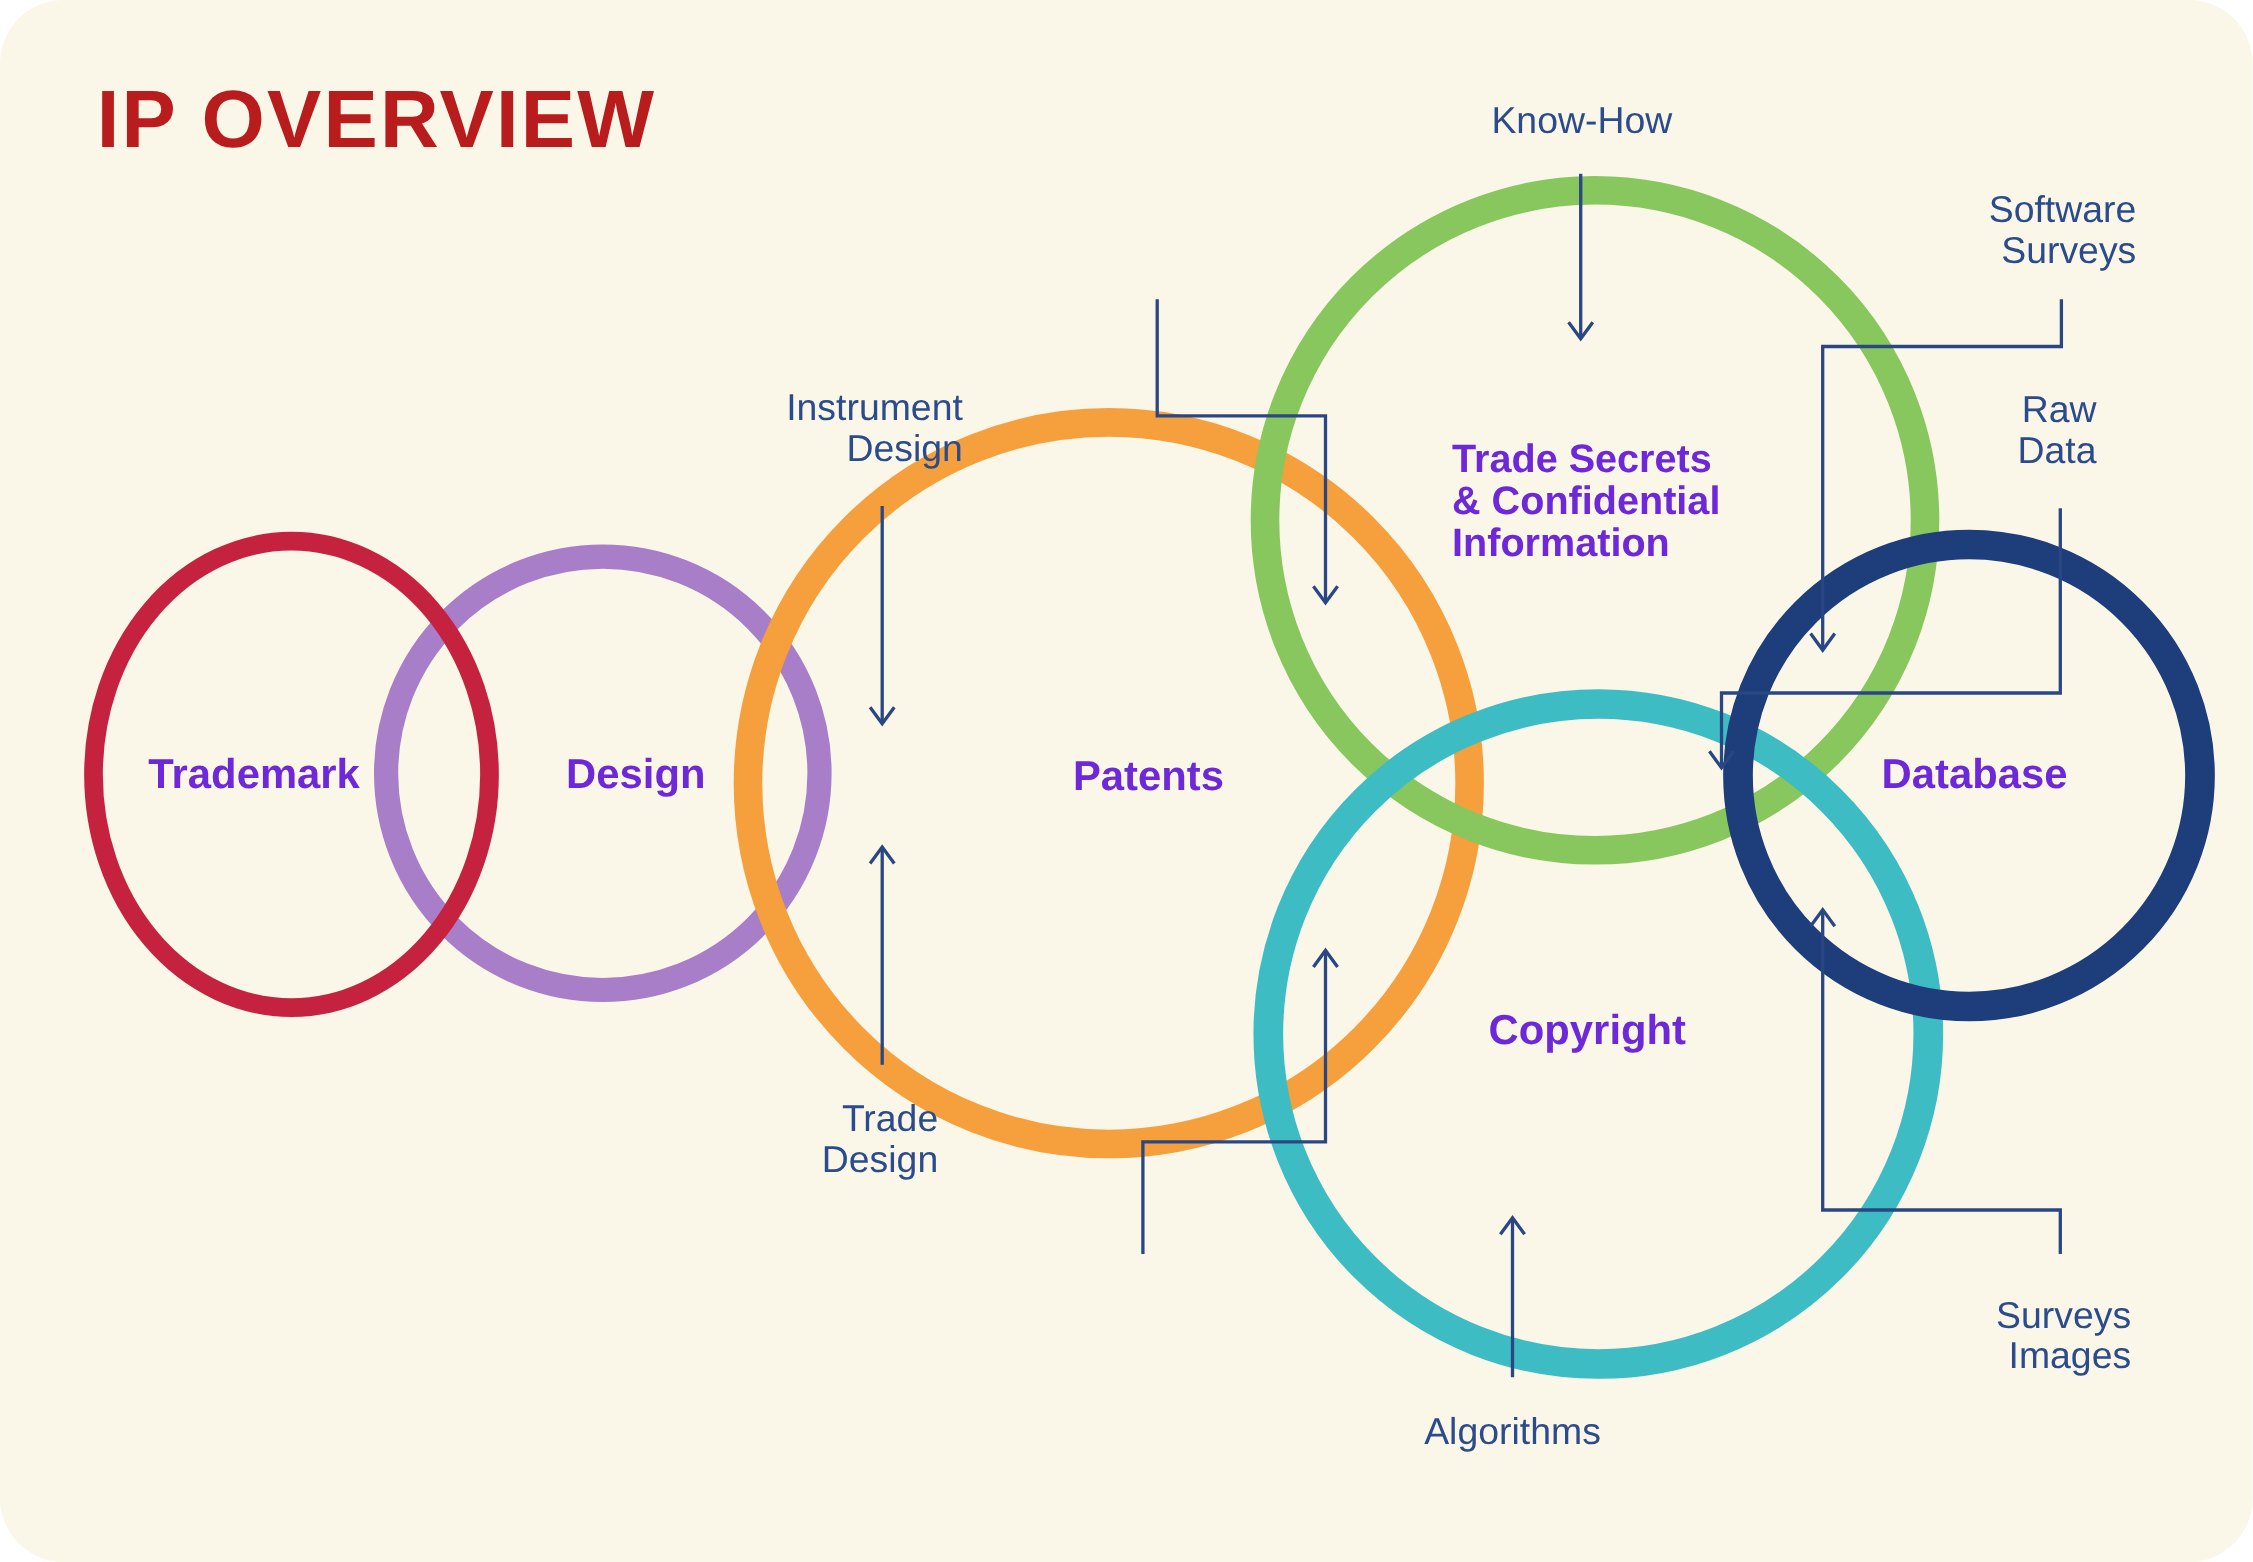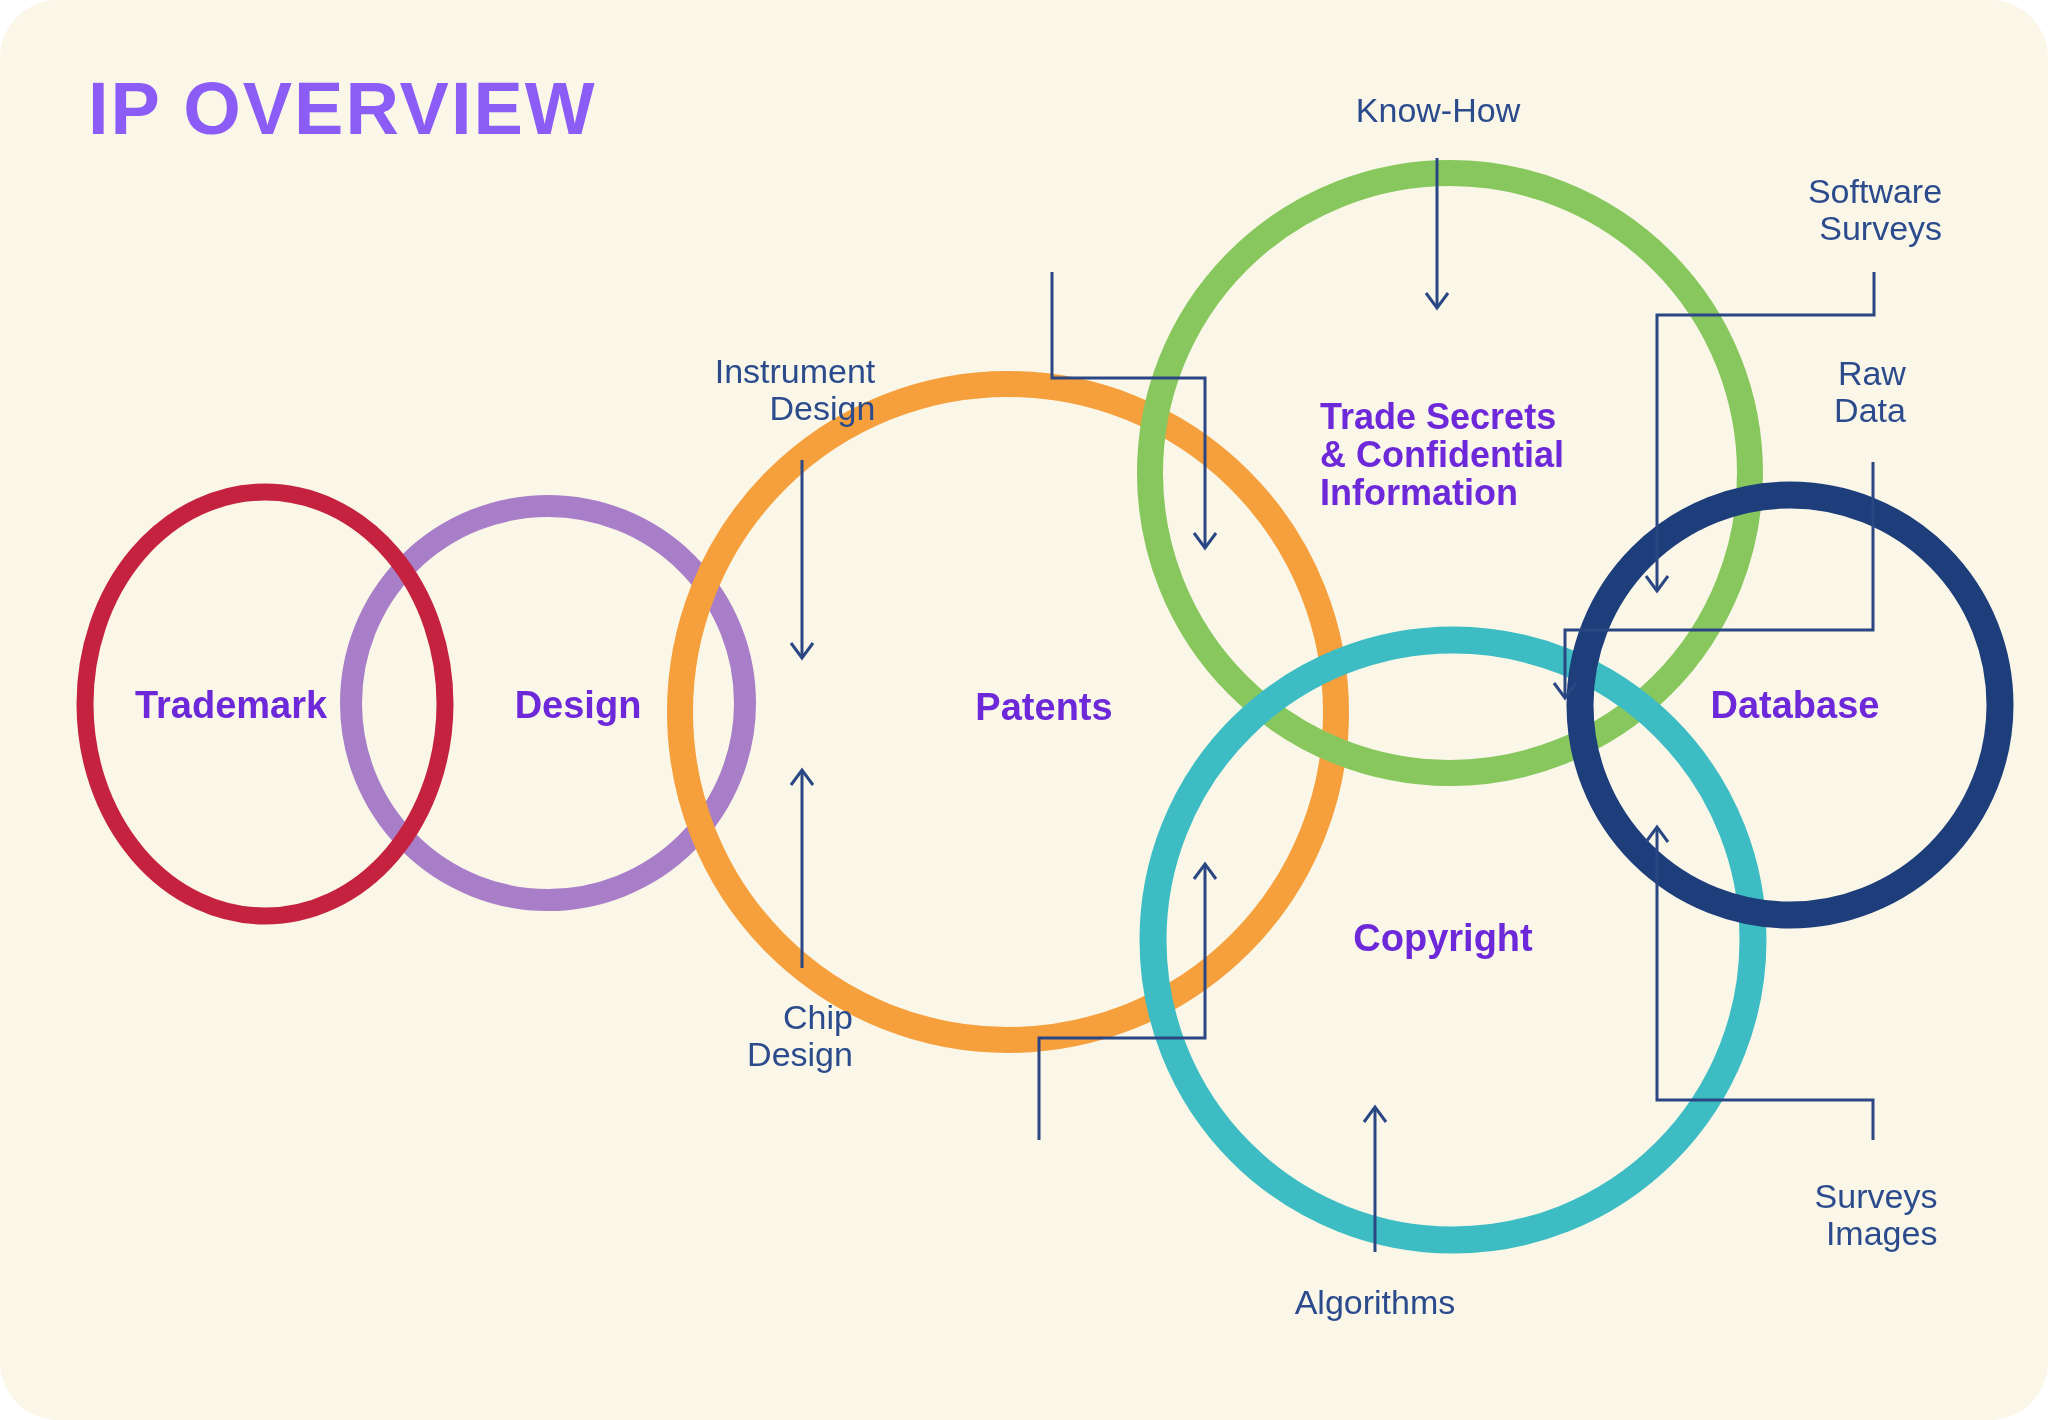--- a/index.html
+++ b/index.html
@@ -24,7 +24,7 @@
     font-size: 74px;
     font-weight: 800;
     letter-spacing: 2px;
-    color: #8b5cf6;
+    color: #b91c1c;
     white-space: nowrap;
   }
   .note {

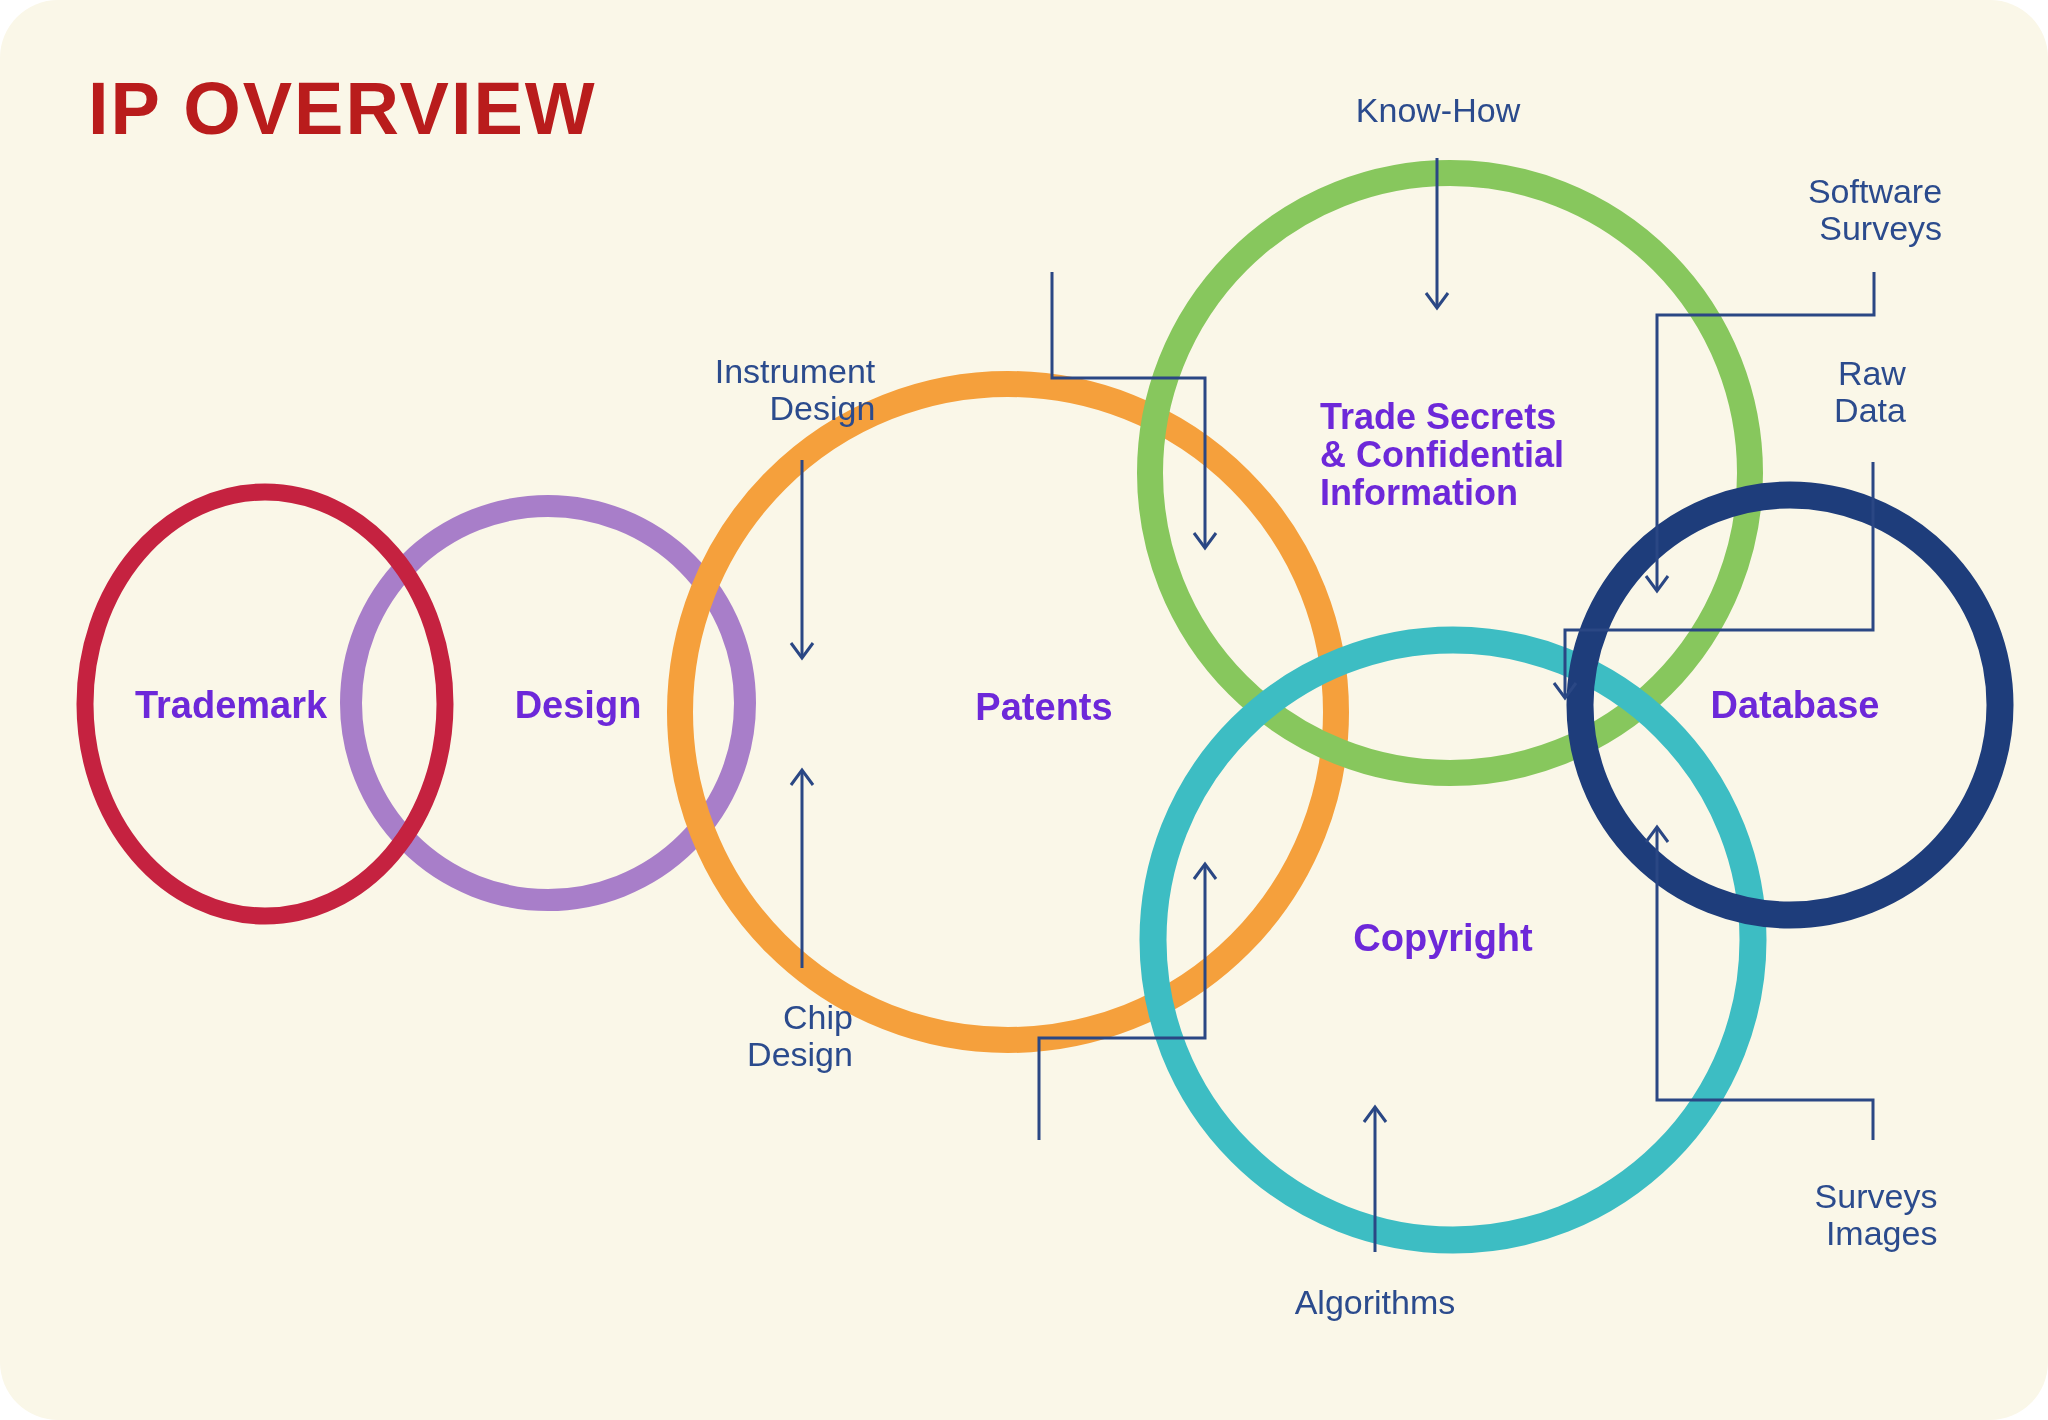--- a/index.html
+++ b/index.html
@@ -126,7 +126,7 @@
   </div>
 
   <div class="note" style="left:800px; top:1036px">
-    <div>Chip</div>
+    <div>Trade</div>
     <div>Design</div>
   </div>
 

